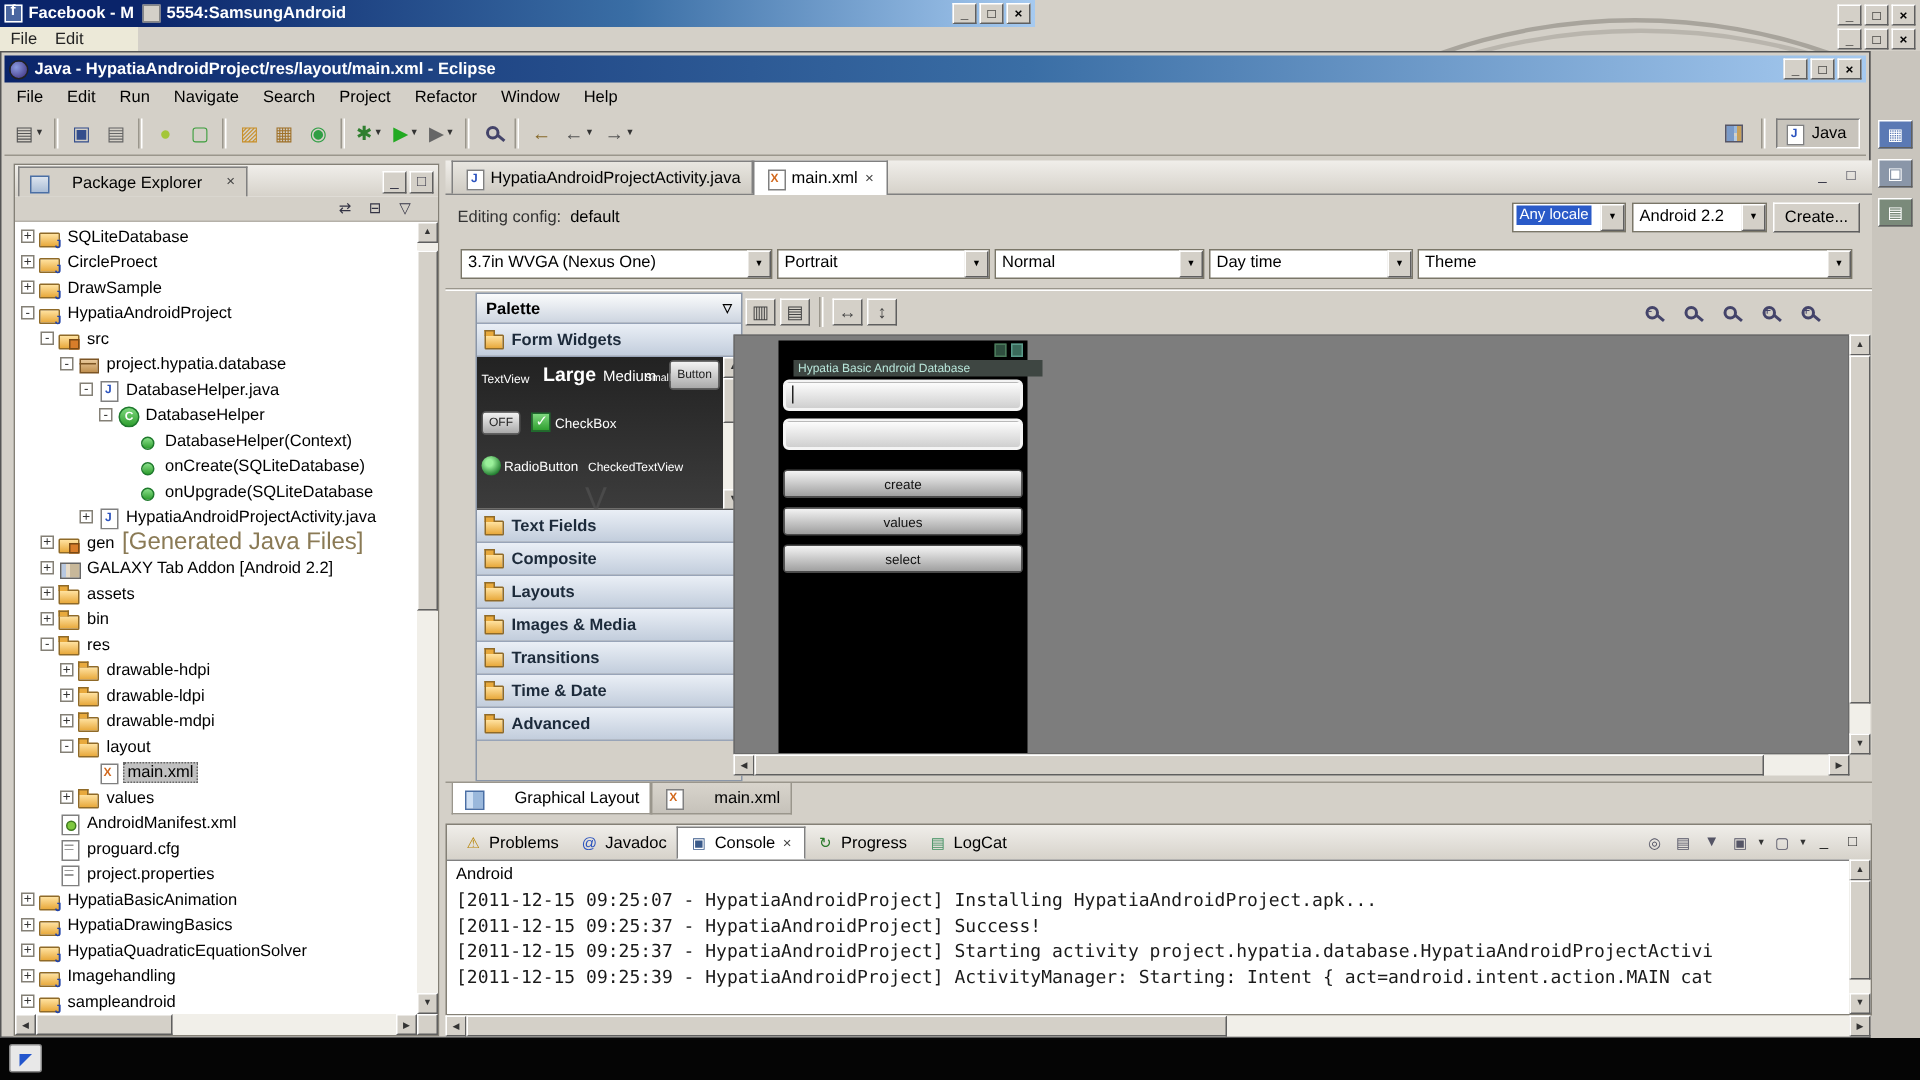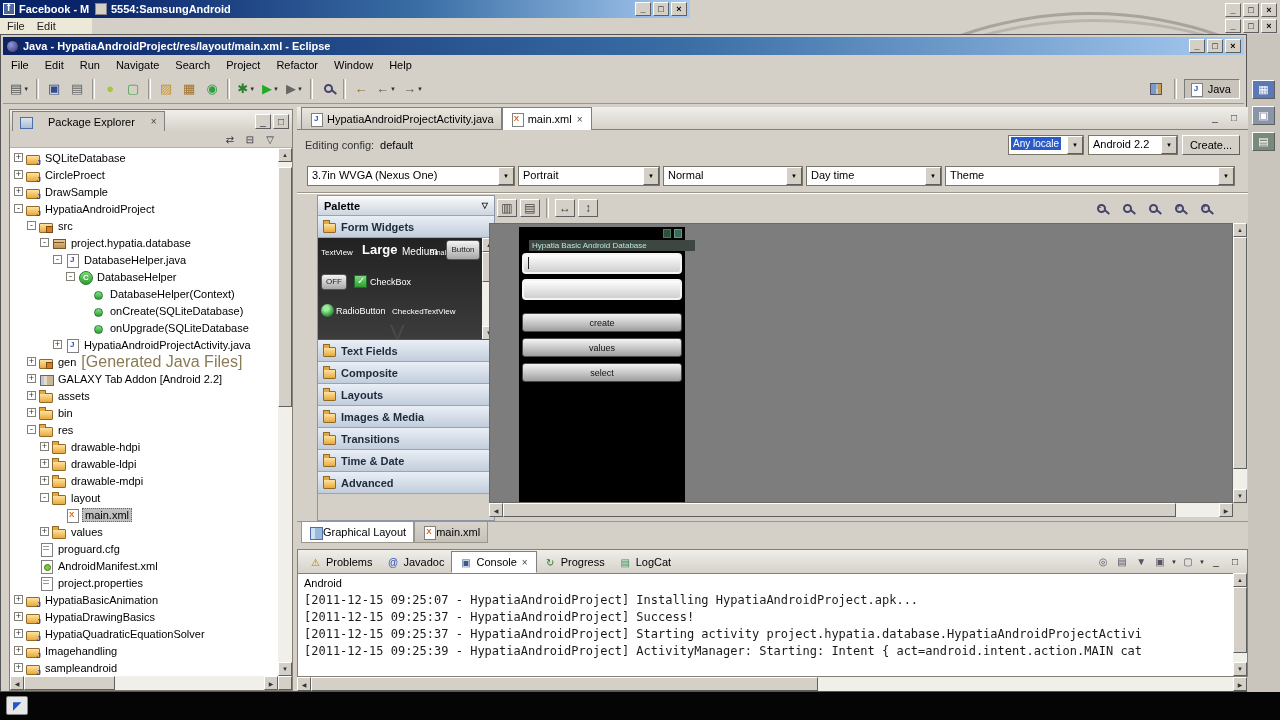--- a/index.html
+++ b/index.html
@@ -61,7 +61,7 @@
 .ctab{display:flex;align-items:center;gap:4px;height:22px;padding:0 7px;font-size:11px;white-space:nowrap}
 .ctab.on{background:#fff;border:1px solid #808080;border-bottom:1px solid #fff}
 .cti{width:13px;text-align:center;font-size:10px}
-.btab{display:flex;align-items:center;gap:0;height:21px;padding:0 7px;font-size:11px;border:1px solid #9a968c;border-top:none;background:linear-gradient(#d8d4cc,#c6c2ba);white-space:nowrap}
+.btab{display:flex;align-items:center;gap:20px;height:21px;padding:0 7px;font-size:11px;border:1px solid #9a968c;border-top:none;background:linear-gradient(#d8d4cc,#c6c2ba);white-space:nowrap}
 .btab.on{background:#fff}
 .combo{display:flex;height:20px;border:1px solid #7a7668;background:#fff;align-items:stretch}
 .cval{flex:1;padding:2px 4px;white-space:nowrap;overflow:hidden;font-size:11px}

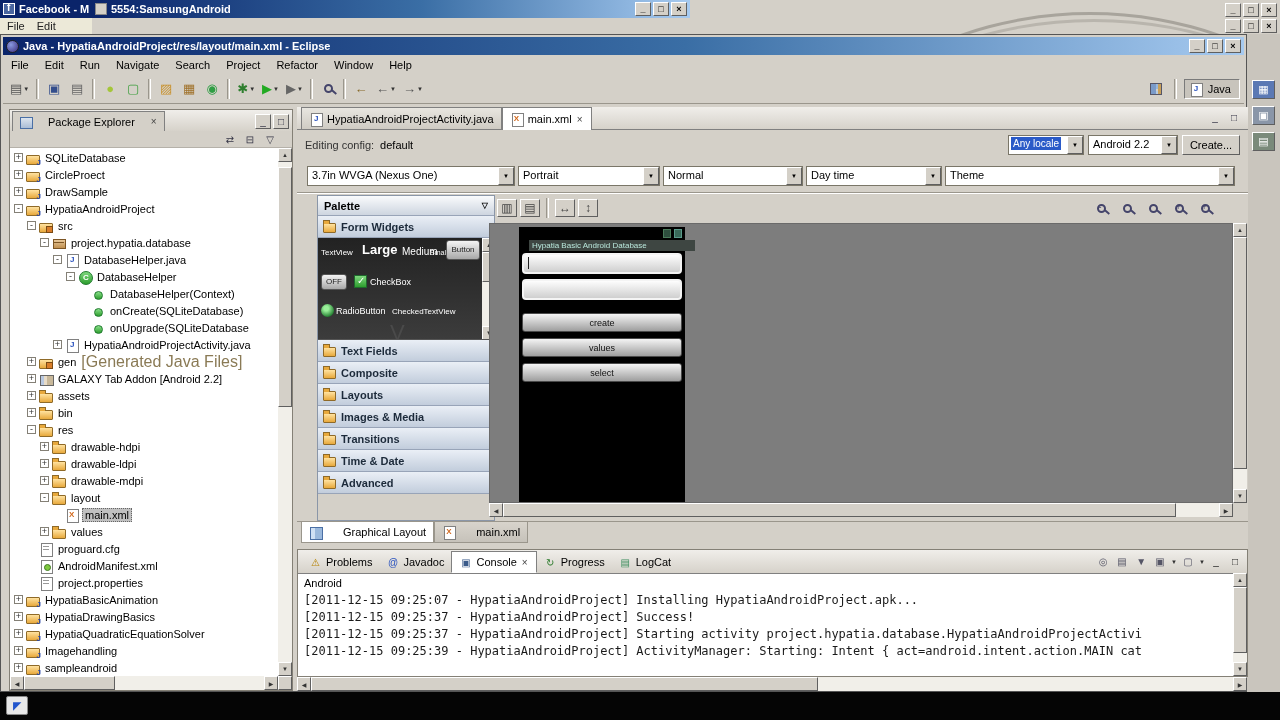--- a/index.html
+++ b/index.html
@@ -366,13 +366,13 @@
         </div>
         <div class="trow" style="padding-left: 16px;">
           <span class="expsp"></span>
+          <span class="ti manifest"></span>
+          <span class="tlabel">AndroidManifest.xml</span>
+        </div>
+        <div class="trow" style="padding-left: 16px;">
+          <span class="expsp"></span>
           <span class="ti file"></span>
           <span class="tlabel">proguard.cfg</span>
-        </div>
-        <div class="trow" style="padding-left: 16px;">
-          <span class="expsp"></span>
-          <span class="ti manifest"></span>
-          <span class="tlabel">AndroidManifest.xml</span>
         </div>
         <div class="trow" style="padding-left: 16px;">
           <span class="expsp"></span>

